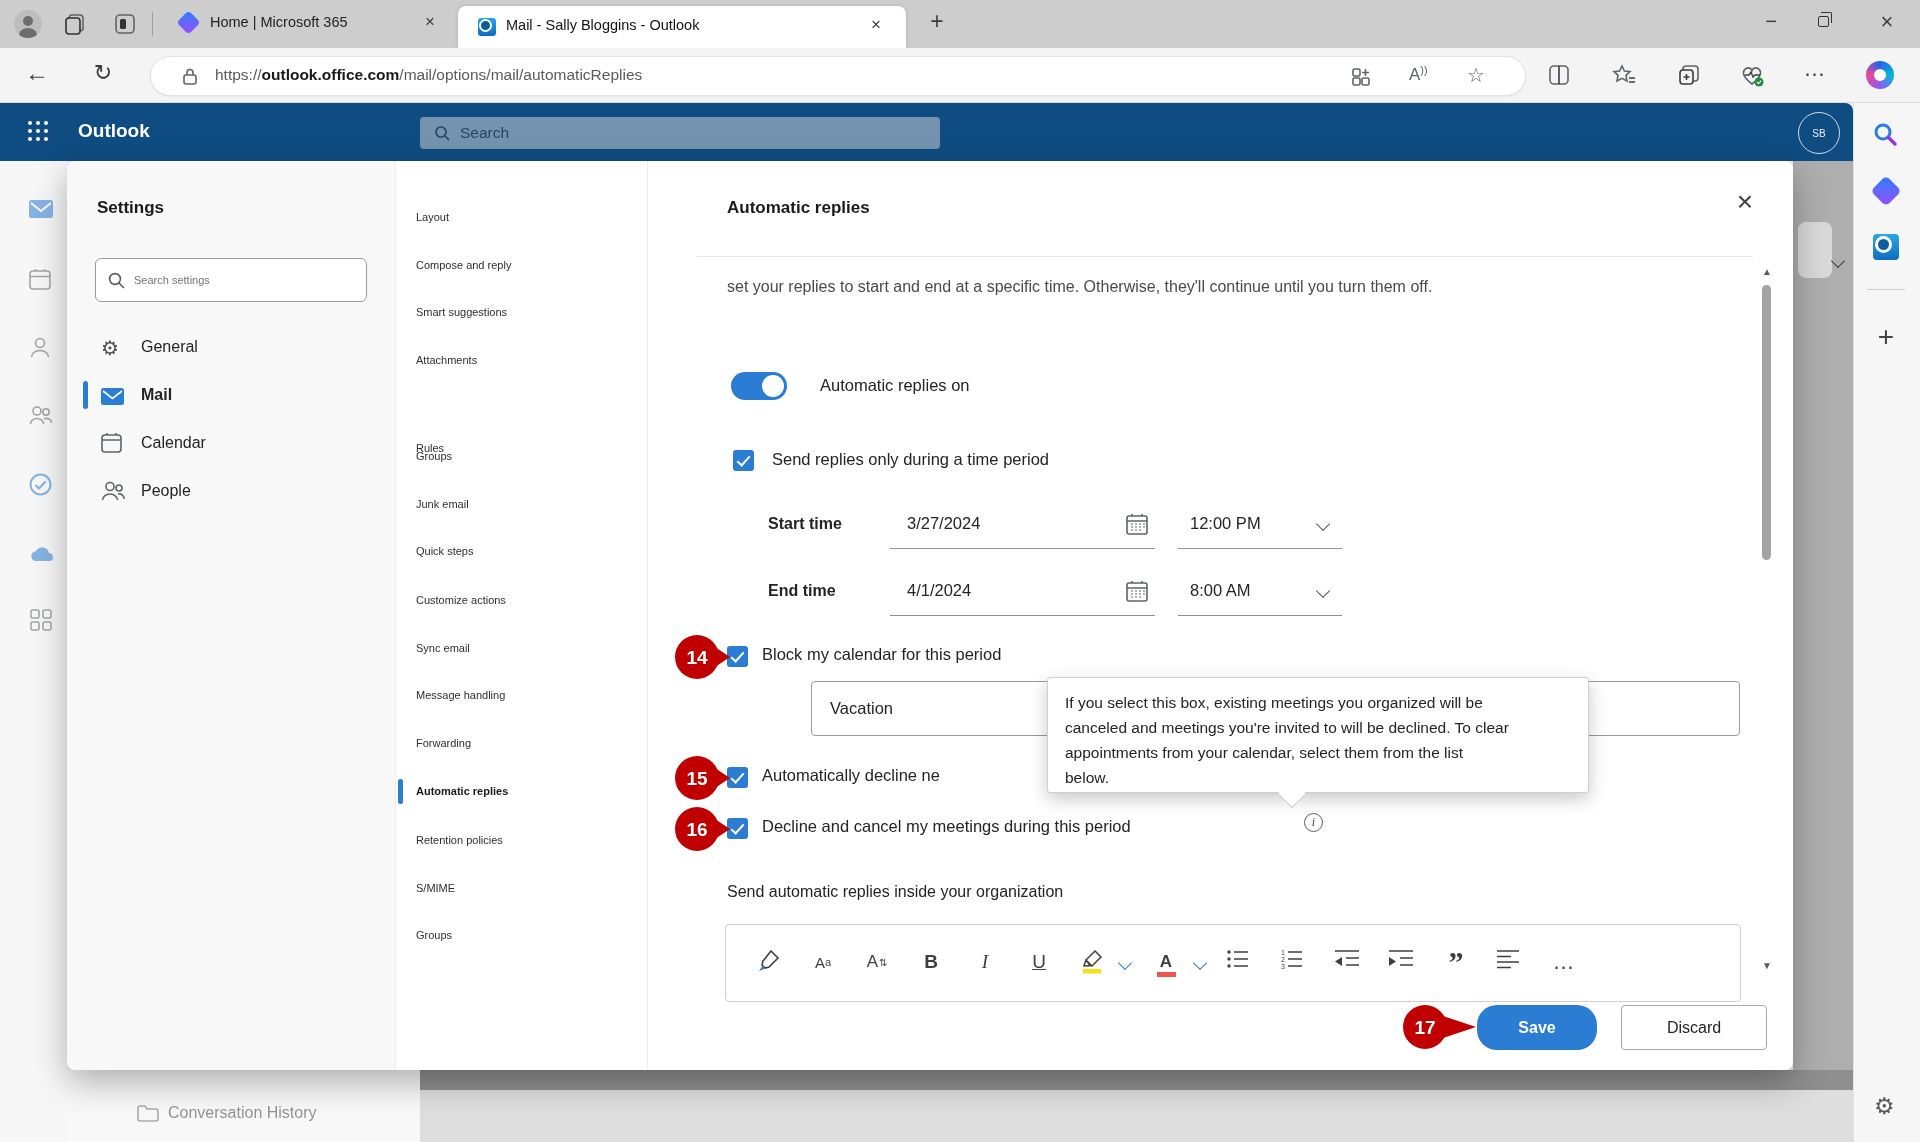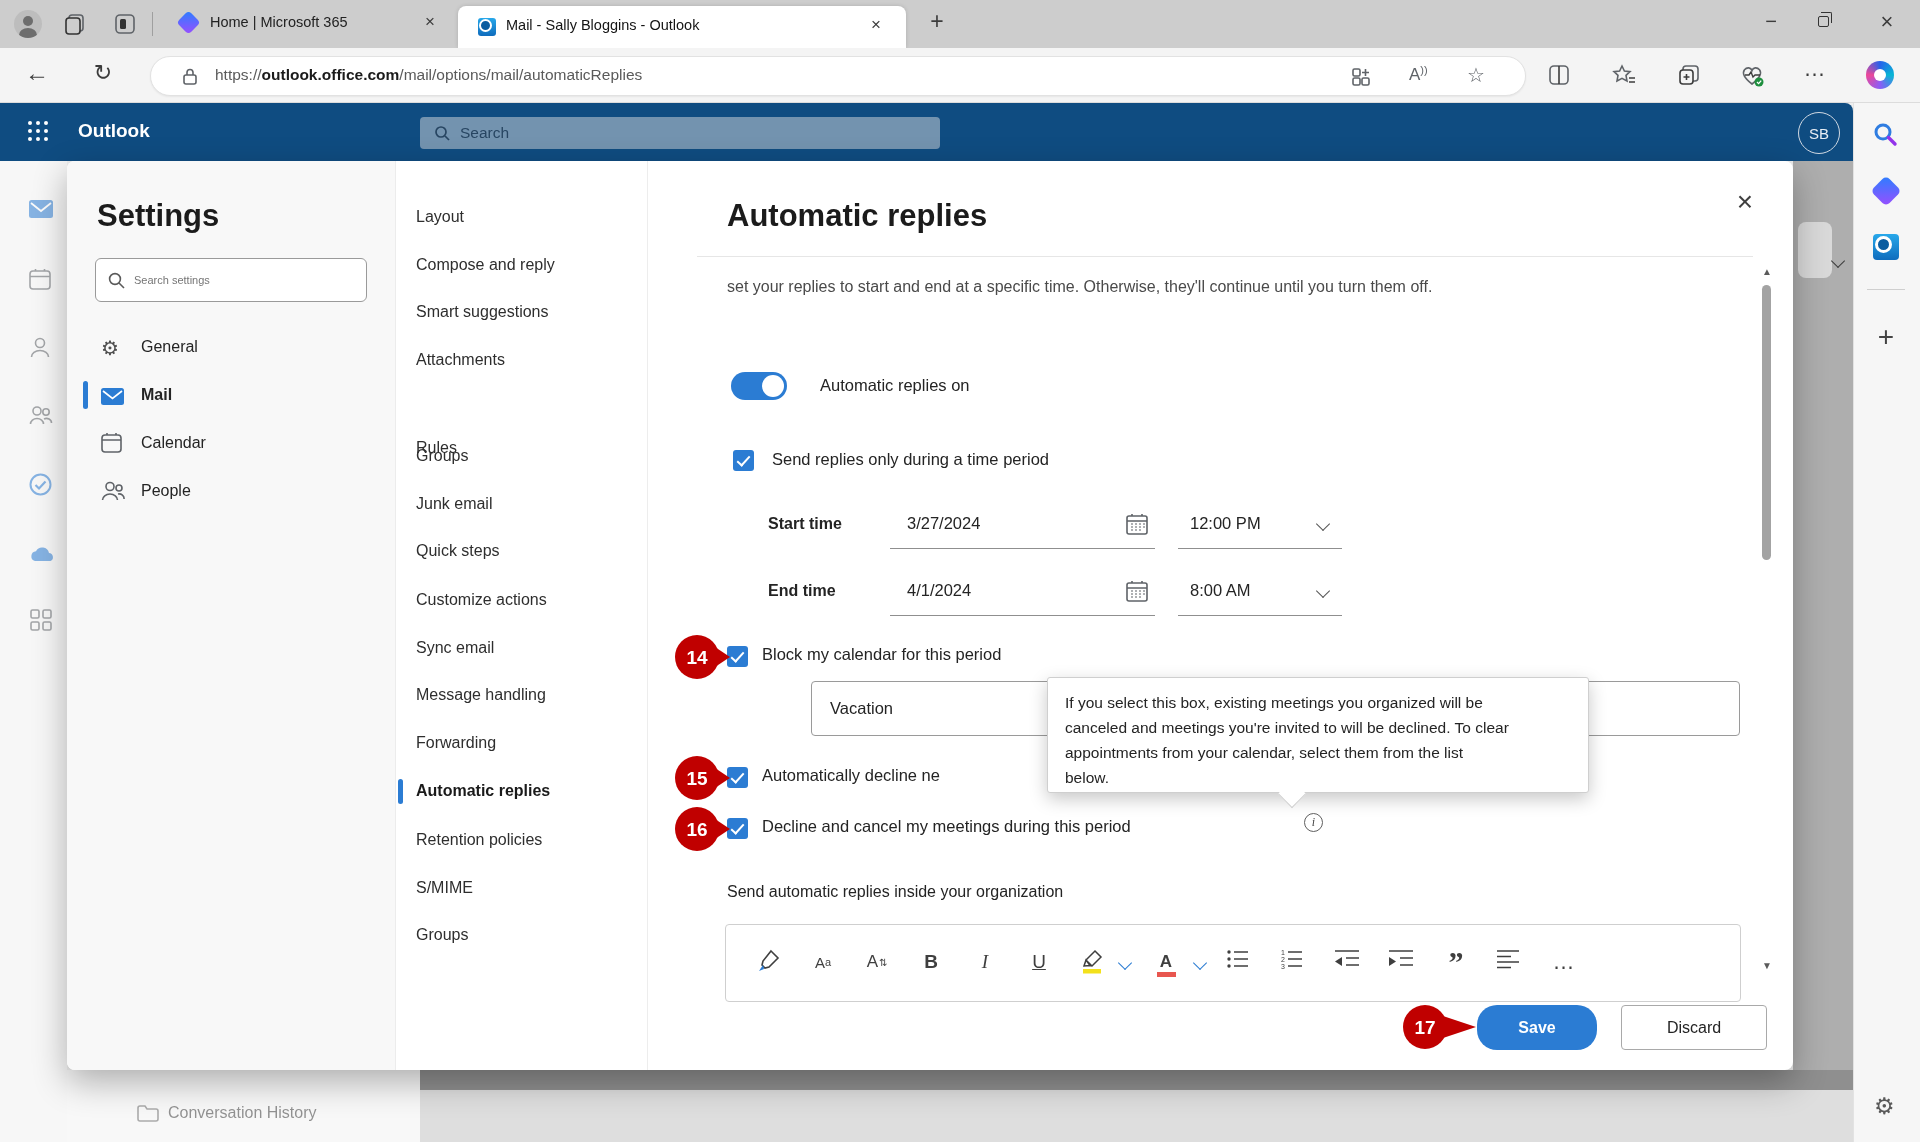--- a/index.html
+++ b/index.html
@@ -27,7 +27,7 @@
     box-shadow:8px 0 #fff,16px 0 #fff,0 8px #fff,8px 8px #fff,16px 8px #fff,0 16px #fff,8px 16px #fff,16px 16px #fff; }
   .olk-search { position:absolute; left:420px; top:14px; width:520px; height:32px; background:#c6cdd6; border-radius:4px; color:#3b4149; font-size:15.5px; display:flex; align-items:center; gap:10px; padding-left:14px; }
   .hicon { position:absolute; top:119px; width:28px; height:28px; opacity:.85; }
-  .avatar { position:absolute; left:1798px; top:112px; width:42px; height:42px; border:1.6px solid #cfd8e2; border-radius:50%; color:#e9eef5; font-size:15px; display:flex; align-items:center; justify-content:center; }
+  .avatar { position:absolute; left:1798px; top:112px; width:42px; height:42px; border:1.6px solid #cfd8e2; border-radius:50%; color:#e9eef5; font-size:10px; display:flex; align-items:center; justify-content:center; }
 
   
   .edge-side { position:absolute; left:1853px; top:103px; width:67px; height:1039px; background:#f6f6f6; border-left:1px solid #e2e2e2; }

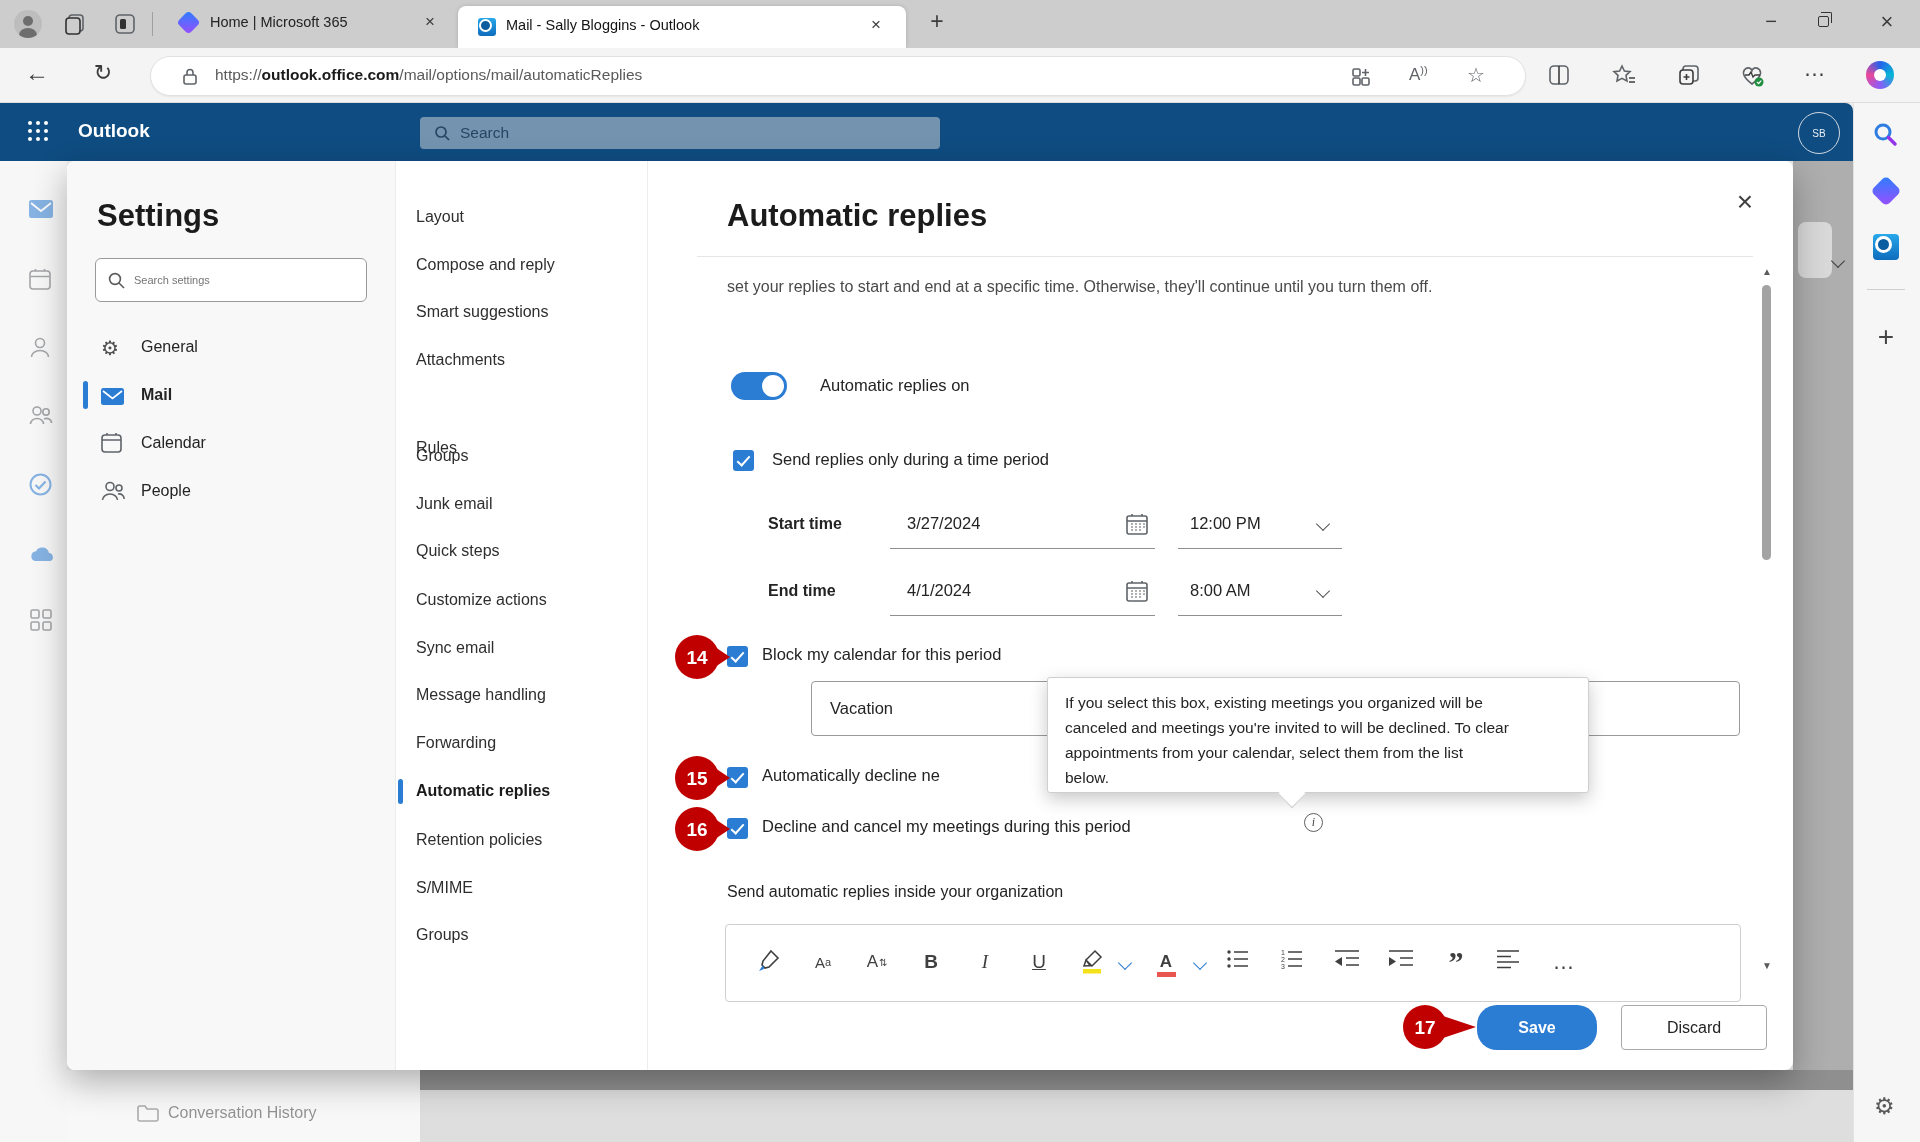--- a/index.html
+++ b/index.html
@@ -51,7 +51,7 @@
   .searchbox { position:absolute; background:#fff; border:1px solid #9a9a9a; border-radius:6px; display:flex; align-items:center; gap:9px; padding-left:12px; }
   .searchbox input { border:none; outline:none; font-size:11px; color:#333; background:transparent; width:200px; font-family:"Liberation Sans",sans-serif; }
 
-  .h1 { font-size:31px; font-weight:600; color:#1b1b1b; }
+  .h1 { font-size:17px; font-weight:600; color:#1b1b1b; }
   .desc { font-size:16px; color:#4a4a4a; }
   .lbl { font-size:16.5px; color:#242424; white-space:nowrap; }
   .semib { font-weight:600; }

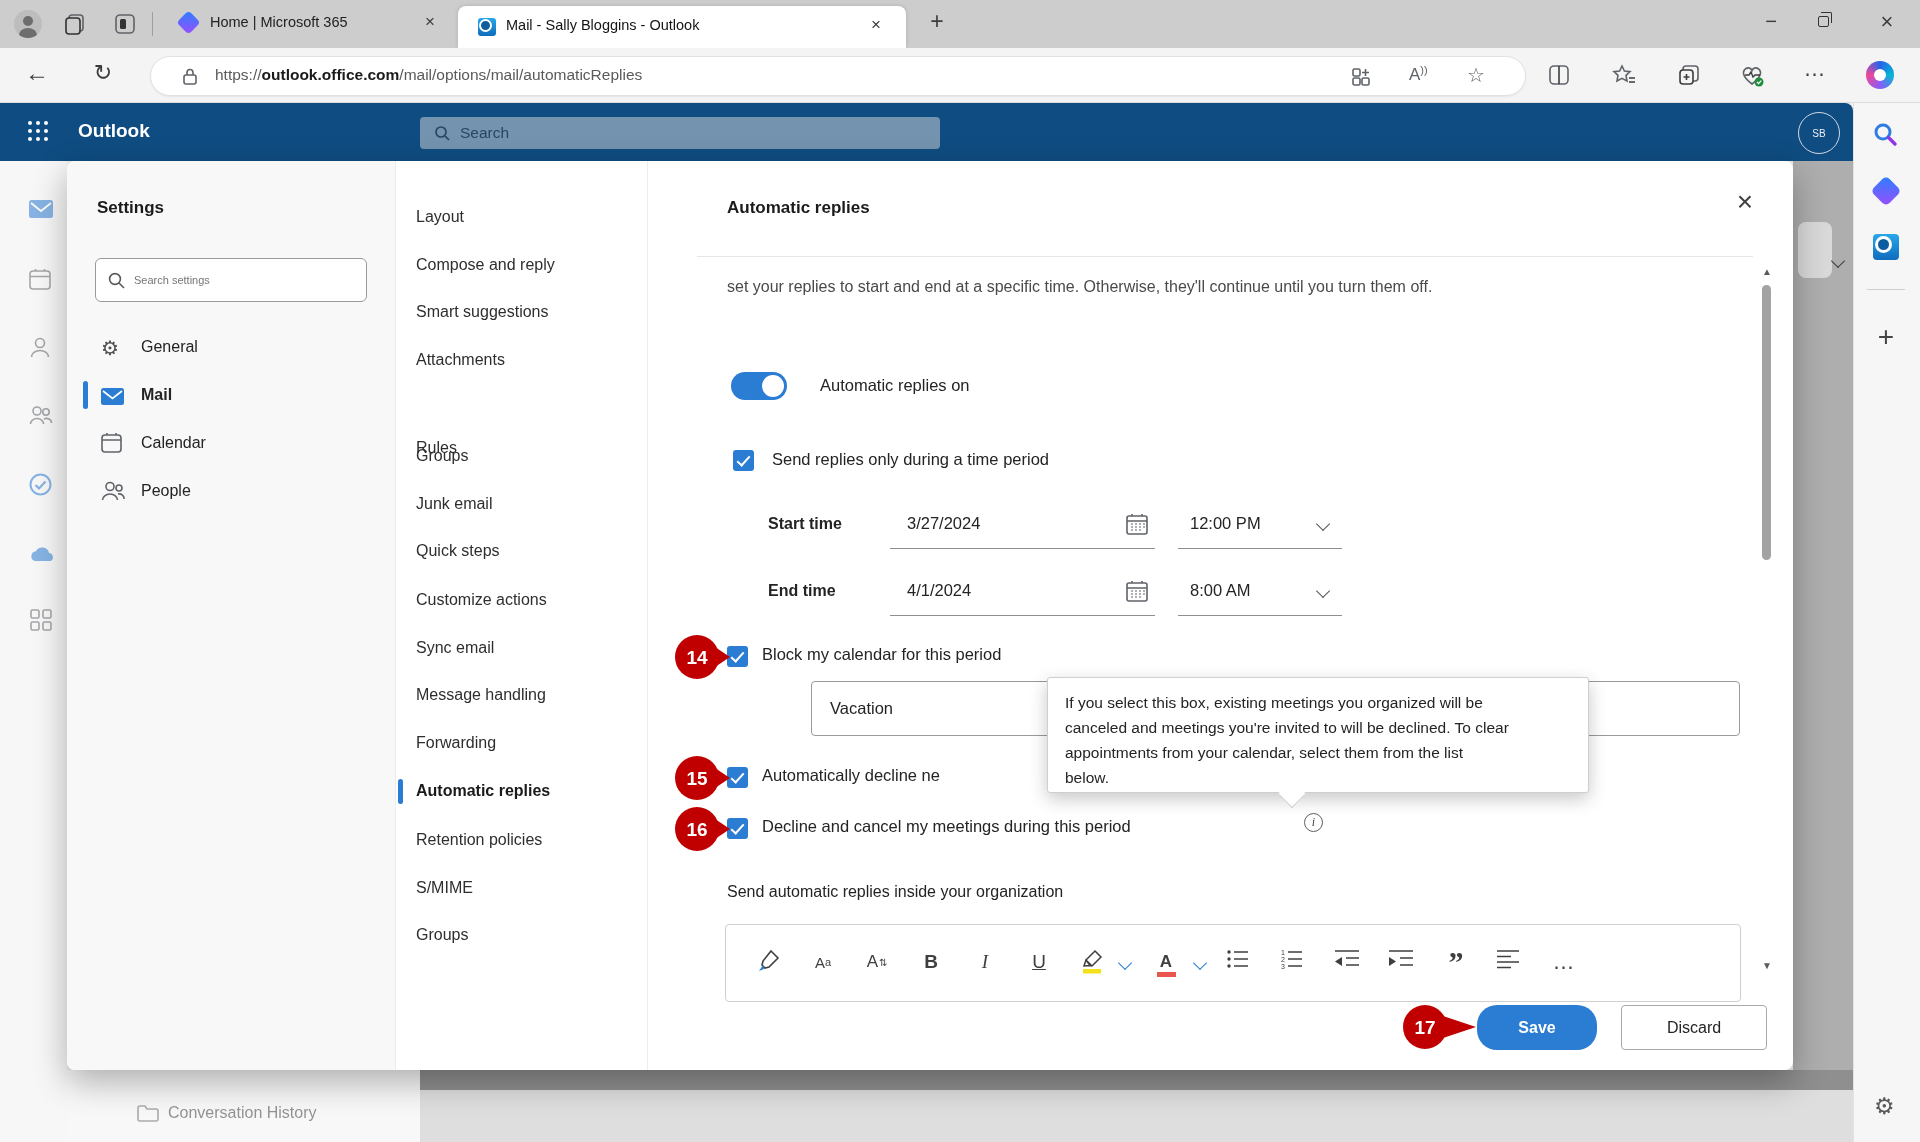--- a/index.html
+++ b/index.html
@@ -45,7 +45,7 @@
   .dlg-left { position:absolute; left:67px; top:161px; width:329px; height:909px; background:#f8f8f8; border-right:1px solid #ececec; border-radius:8px 0 0 8px; }
   .navline { position:absolute; left:647px; top:161px; width:1px; height:909px; background:#ededed; }
   .cat-label { font-size:16px; color:#242424; }
-  .mnav { position:absolute; left:416px; width:215px; height:30px; line-height:30px; font-size:16px; color:#2e2e2e; white-space:nowrap; cursor:default; }
+  .mnav { position:absolute; left:416px; width:215px; height:30px; line-height:30px; font-size:11px; color:#2e2e2e; white-space:nowrap; cursor:default; }
   .mnav.sel { font-weight:700; color:#1a1a1a; }
   .selbar { position:absolute; width:5px; border-radius:3px; background:#2b7cd3; }
   .searchbox { position:absolute; background:#fff; border:1px solid #9a9a9a; border-radius:6px; display:flex; align-items:center; gap:9px; padding-left:12px; }

